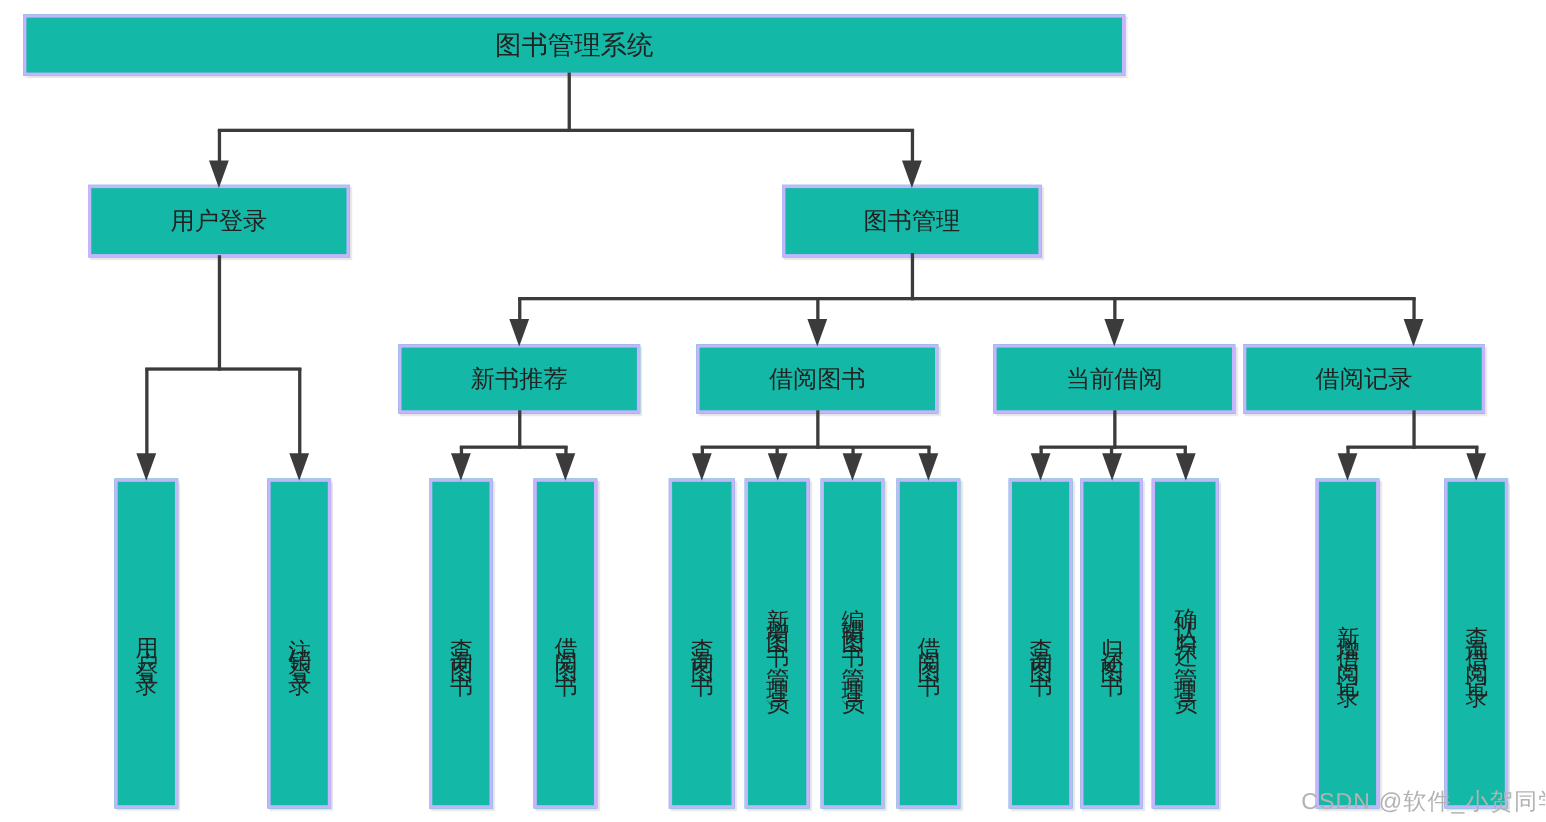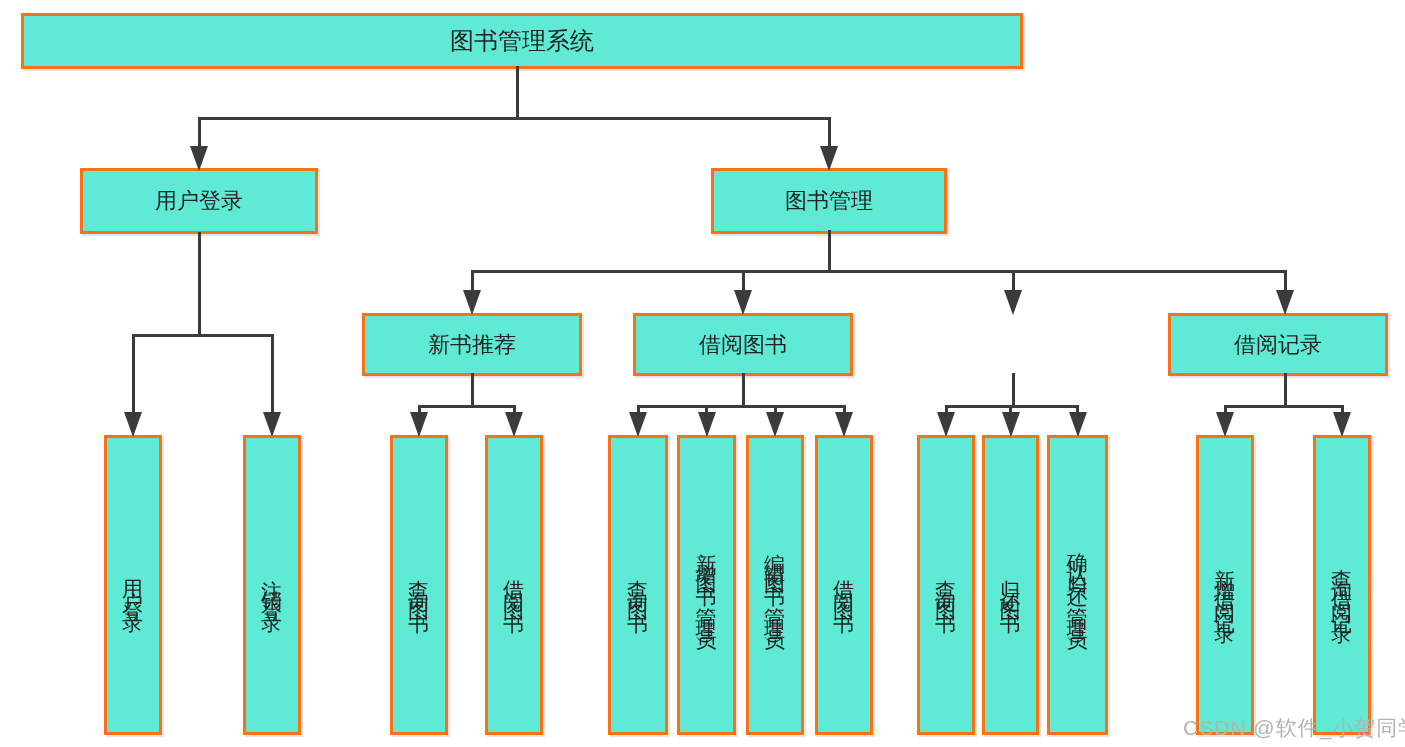--- a/index.html
+++ b/index.html
@@ -13,8 +13,8 @@
   .box{
     position:absolute;
     box-sizing:border-box;
-    background:#5eead4;
-    border:3px solid #f97316;
+    background:#14b8a6;
+    border:3px solid #c4b5fd;
     display:flex;
     align-items:center;
     justify-content:center;

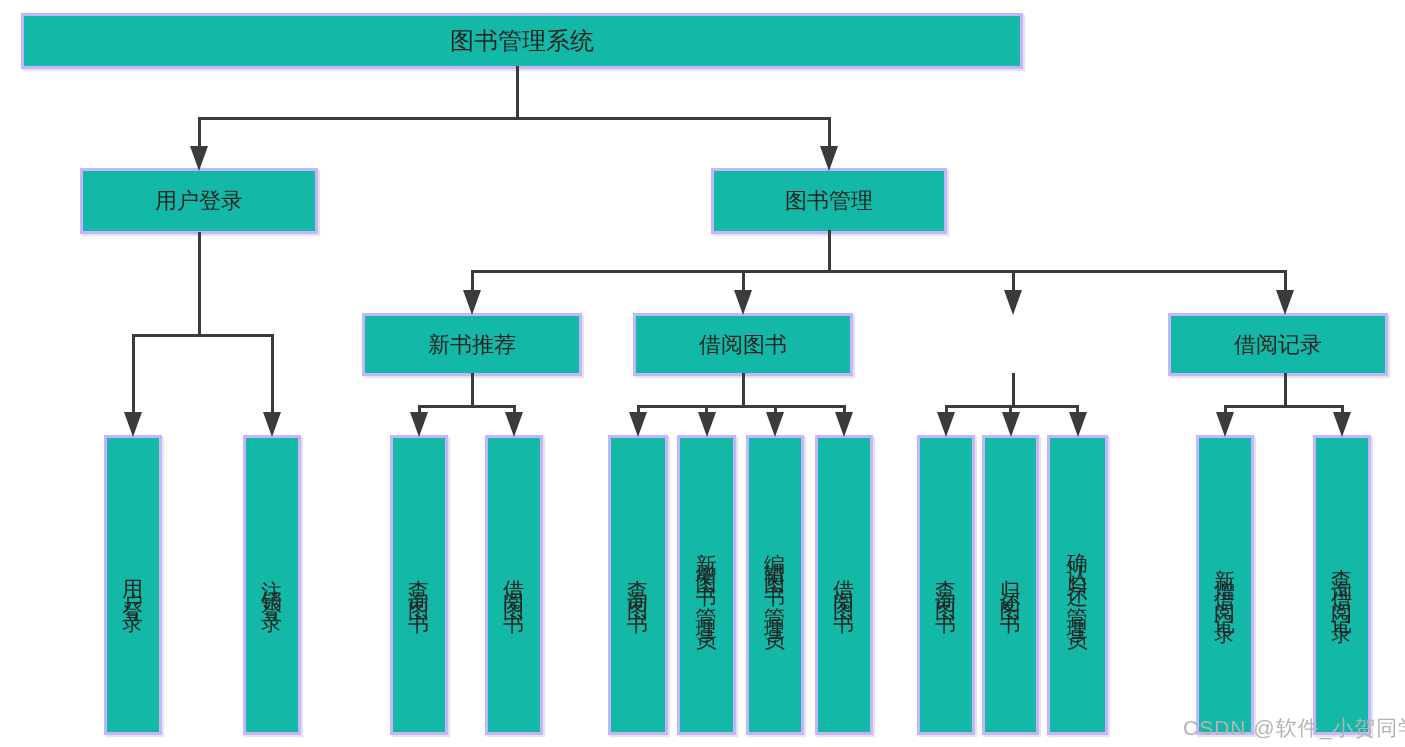--- a/index.html
+++ b/index.html
@@ -96,6 +96,9 @@
   </div>
   <div class="box n-l3 n-book-borrow">
     <span>借阅图书</span>
+  </div>
+  <div class="box n-l3 n-cur-borrow">
+    <span>当前借阅</span>
   </div>
   <div class="box n-l3 n-borrow-rec">
     <span>借阅记录</span>

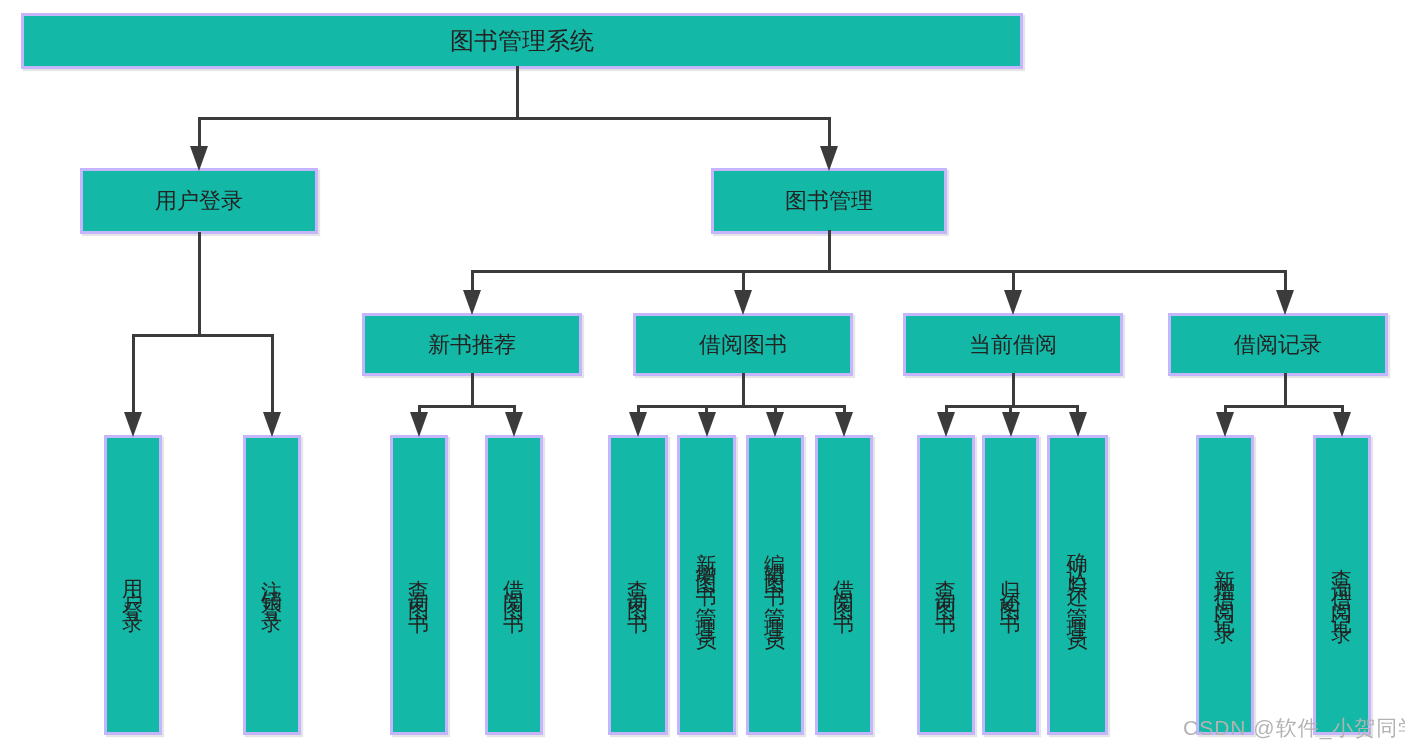--- a/index.html
+++ b/index.html
@@ -32,7 +32,7 @@
   .n-new-book{left:362px;}
   .n-book-borrow{left:633px;}
   .n-cur-borrow{left:903px;}
-  .n-borrow-rec{left:1168px;}
+  .n-borrow-rec{left:1130px;}
   
   .leaf{top:435px;height:300px;}
   .vtext{

